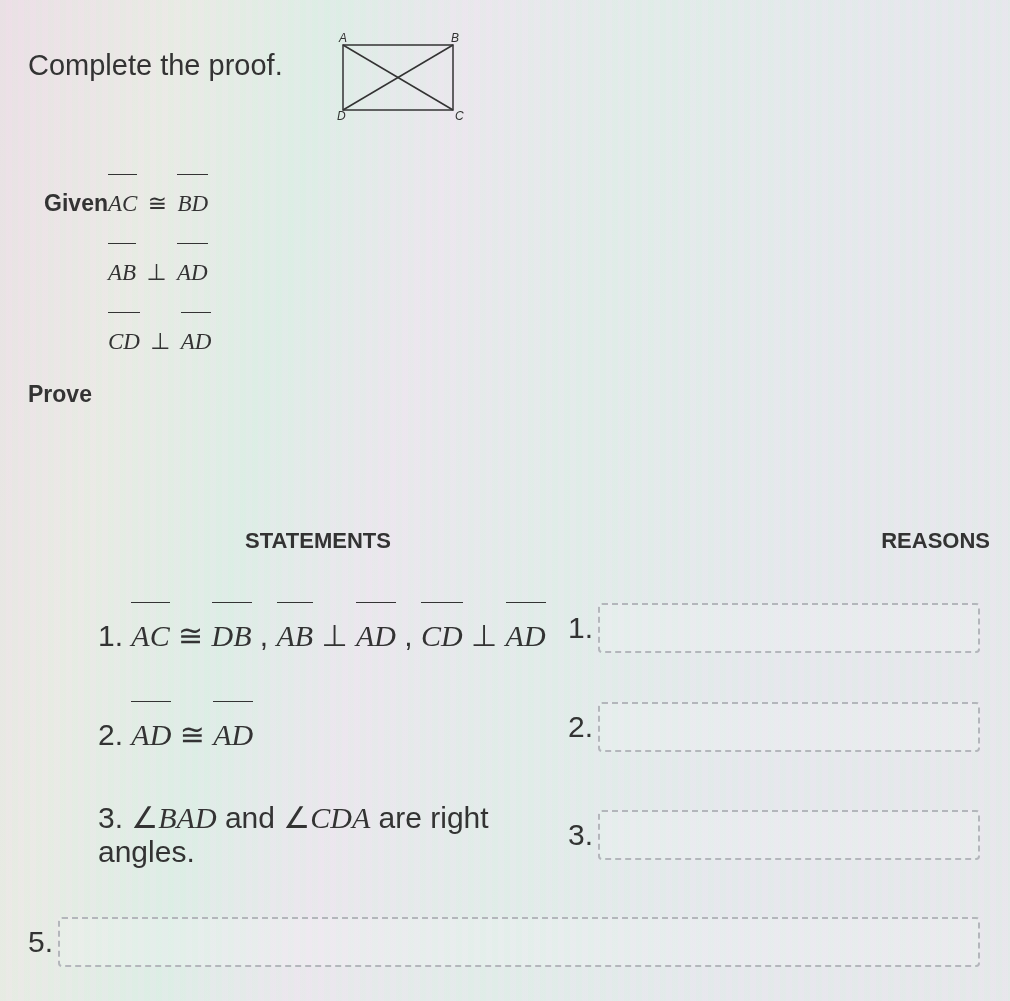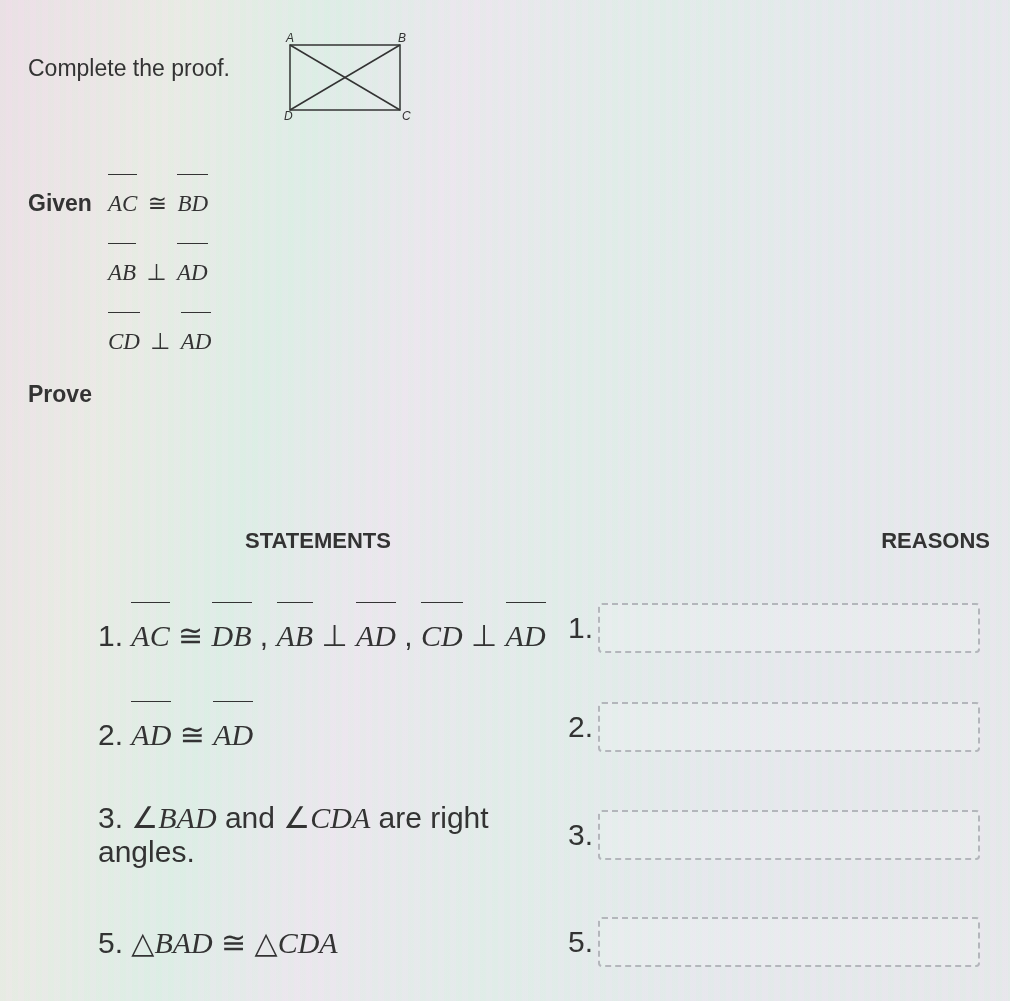--- a/index.html
+++ b/index.html
@@ -25,7 +25,7 @@
     padding:30px 20px 0 28px;
   }
   .topline{display:flex;align-items:flex-start;gap:30px;}
-  .prompt{font-size:23px;color:#333;margin-top:25px;}
+  .prompt{font-size:29px;color:#333;margin-top:19px;}
   .figure{margin-left:10px;}
   .givens{margin-top:40px;}
   .givens .row{display:flex;align-items:baseline;margin-bottom:26px;font-size:23px;}

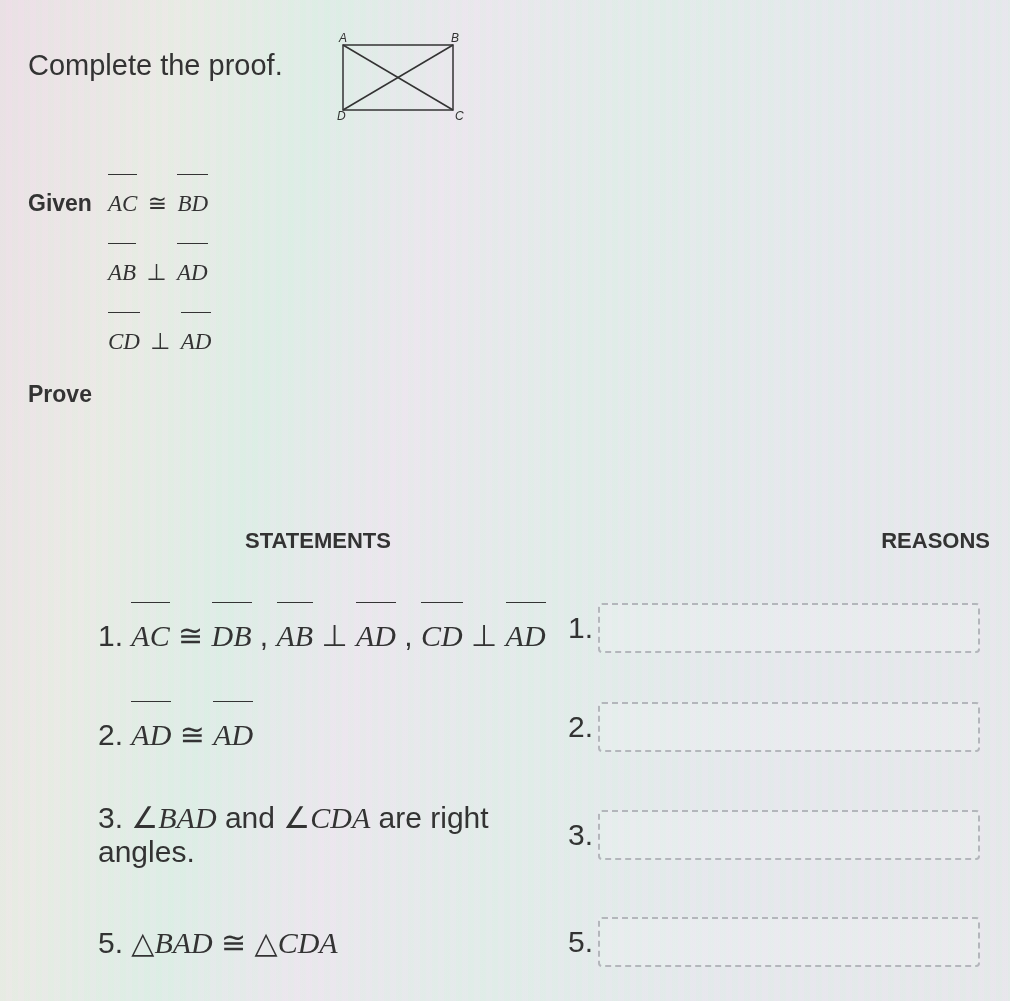--- a/index.html
+++ b/index.html
@@ -27,7 +27,7 @@
   .topline{display:flex;align-items:flex-start;gap:30px;}
   .prompt{font-size:29px;color:#333;margin-top:19px;}
   .figure{margin-left:10px;}
-  .givens{margin-top:40px;}
+  .givens{margin-top:40px;text-align:right;}
   .givens .row{display:flex;align-items:baseline;margin-bottom:26px;font-size:23px;}
   .givens .lead{font-weight:bold;min-width:80px;}
   .givens .indent{min-width:80px;}

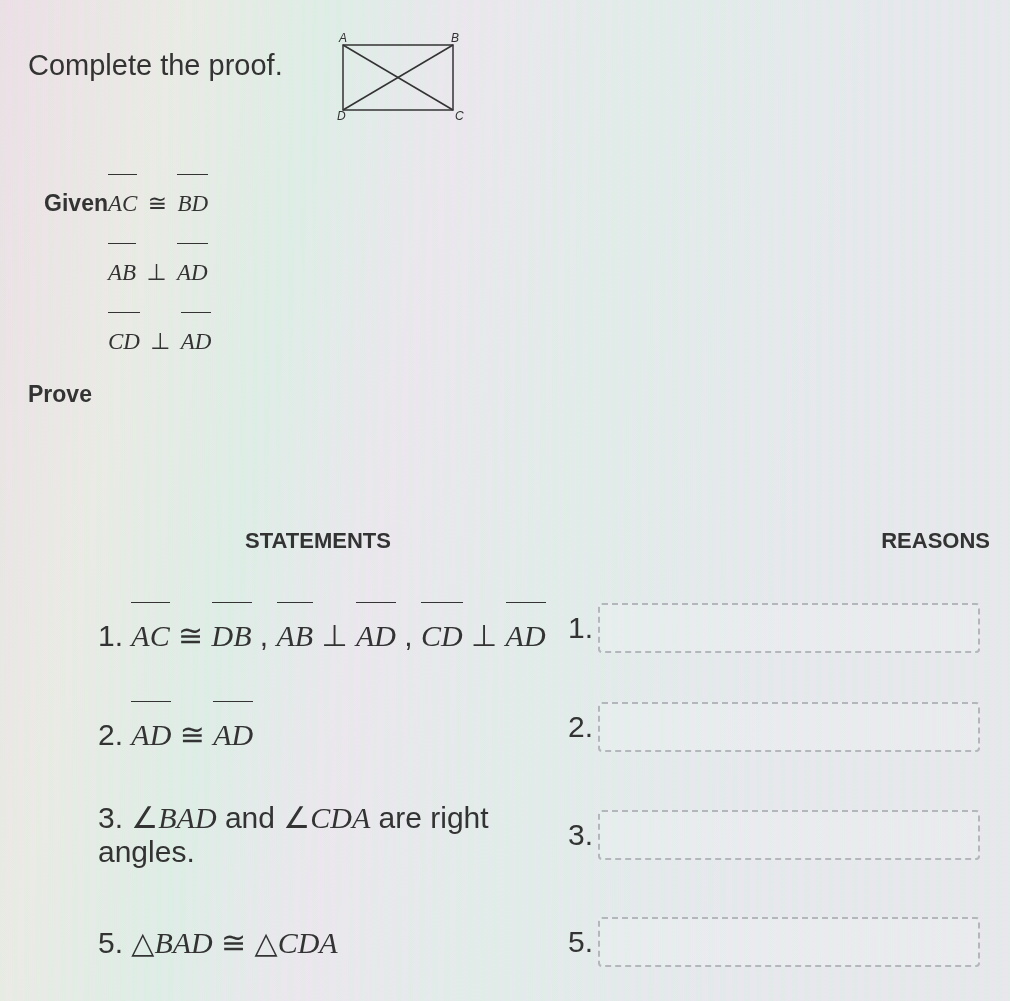--- a/index.html
+++ b/index.html
@@ -130,7 +130,6 @@
       <div class="rbox"></div>
     </div>
     <div class="proof-row">
-      <div class="stmt">5. <span class="sym">△</span><span class="it">BAD</span> <span class="sym">≅</span> <span class="sym">△</span><span class="it">CDA</span></div>
       <div class="rnum">5.</div>
       <div class="rbox"></div>
     </div>

